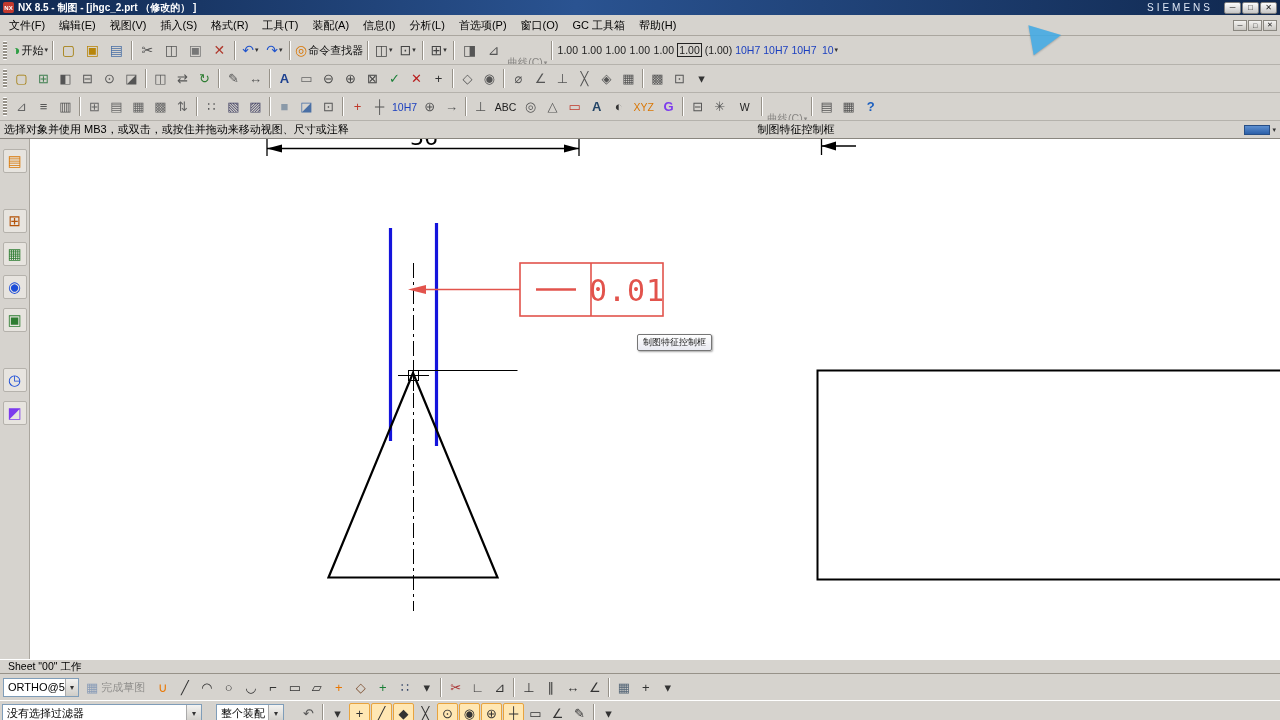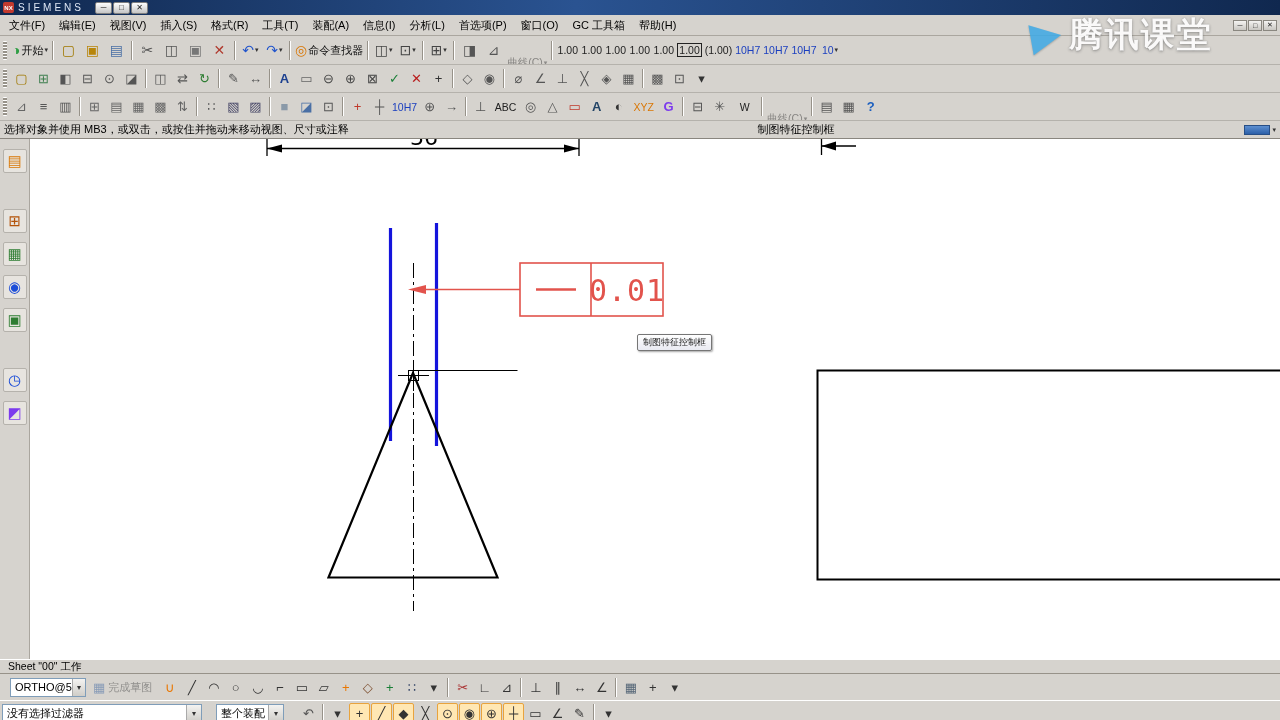--- a/index.html
+++ b/index.html
@@ -105,6 +105,7 @@
 
   <div class="titlebar">
     <span class="nx-ico">NX</span>
+    <span class="title">NX 8.5 - 制图 - [jhgc_2.prt （修改的） ]</span>
     <span class="brand">SIEMENS</span>
     <span style="display:flex">
         <span class="winbtn">

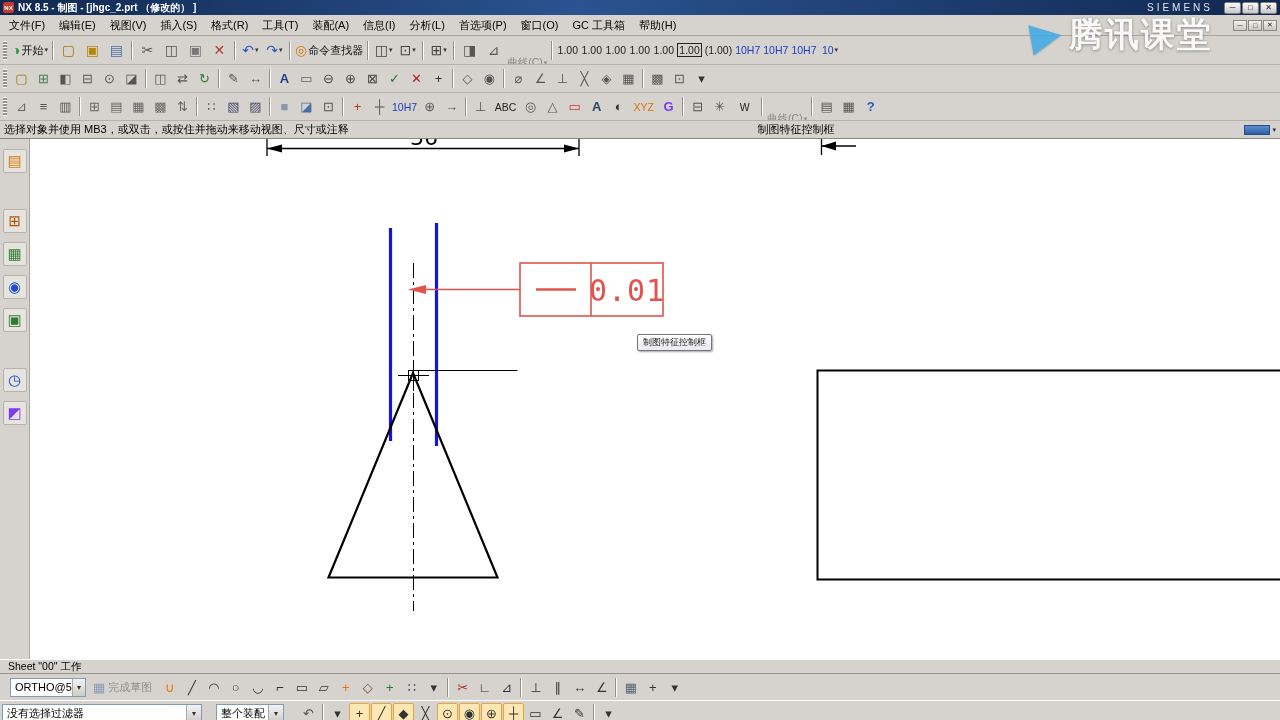--- a/index.html
+++ b/index.html
@@ -733,7 +733,6 @@
 
   <div class="watermark">
     <span class="wm-logo">▶</span>
-    <span class="wm-text">腾讯课堂</span>
   </div>
 
 </div>

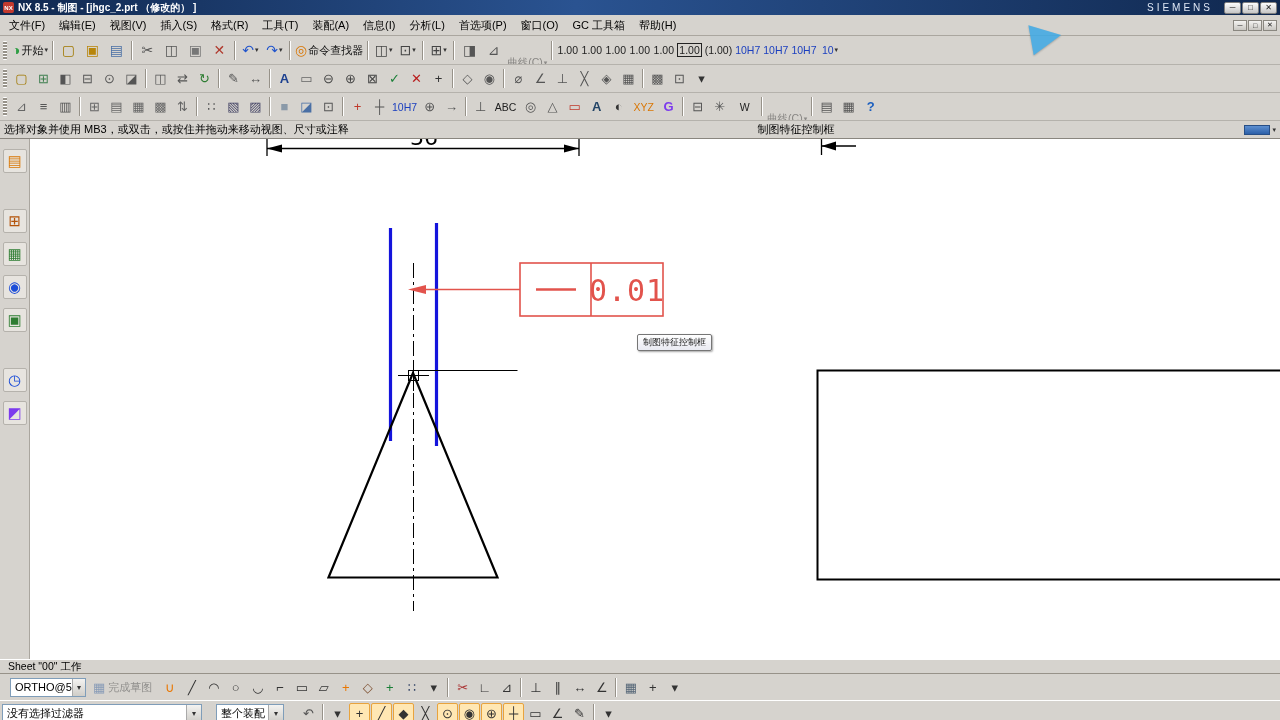--- a/index.html
+++ b/index.html
@@ -75,7 +75,7 @@
   .statusbar { height:14px; background:#d6d3ce; border-top:1px solid #ffffff; font-size:10.5px;
                display:flex; align-items:center; padding-left:8px; color:#000; }
   .sketchbar { height:27px; background:#d6d3ce; border-top:1px solid #979289; display:flex;
-               align-items:center; padding:0 10px; gap:2px; }
+               align-items:center; padding:0 3px; gap:2px; }
   .bottombar { height:25px; background:#d6d3ce; border-top:1px solid #ffffff; display:flex;
                align-items:center; padding:0 2px; gap:14px; }
   .select { height:19px; background:#fff; border:1px solid #7f9db9; display:inline-flex;

